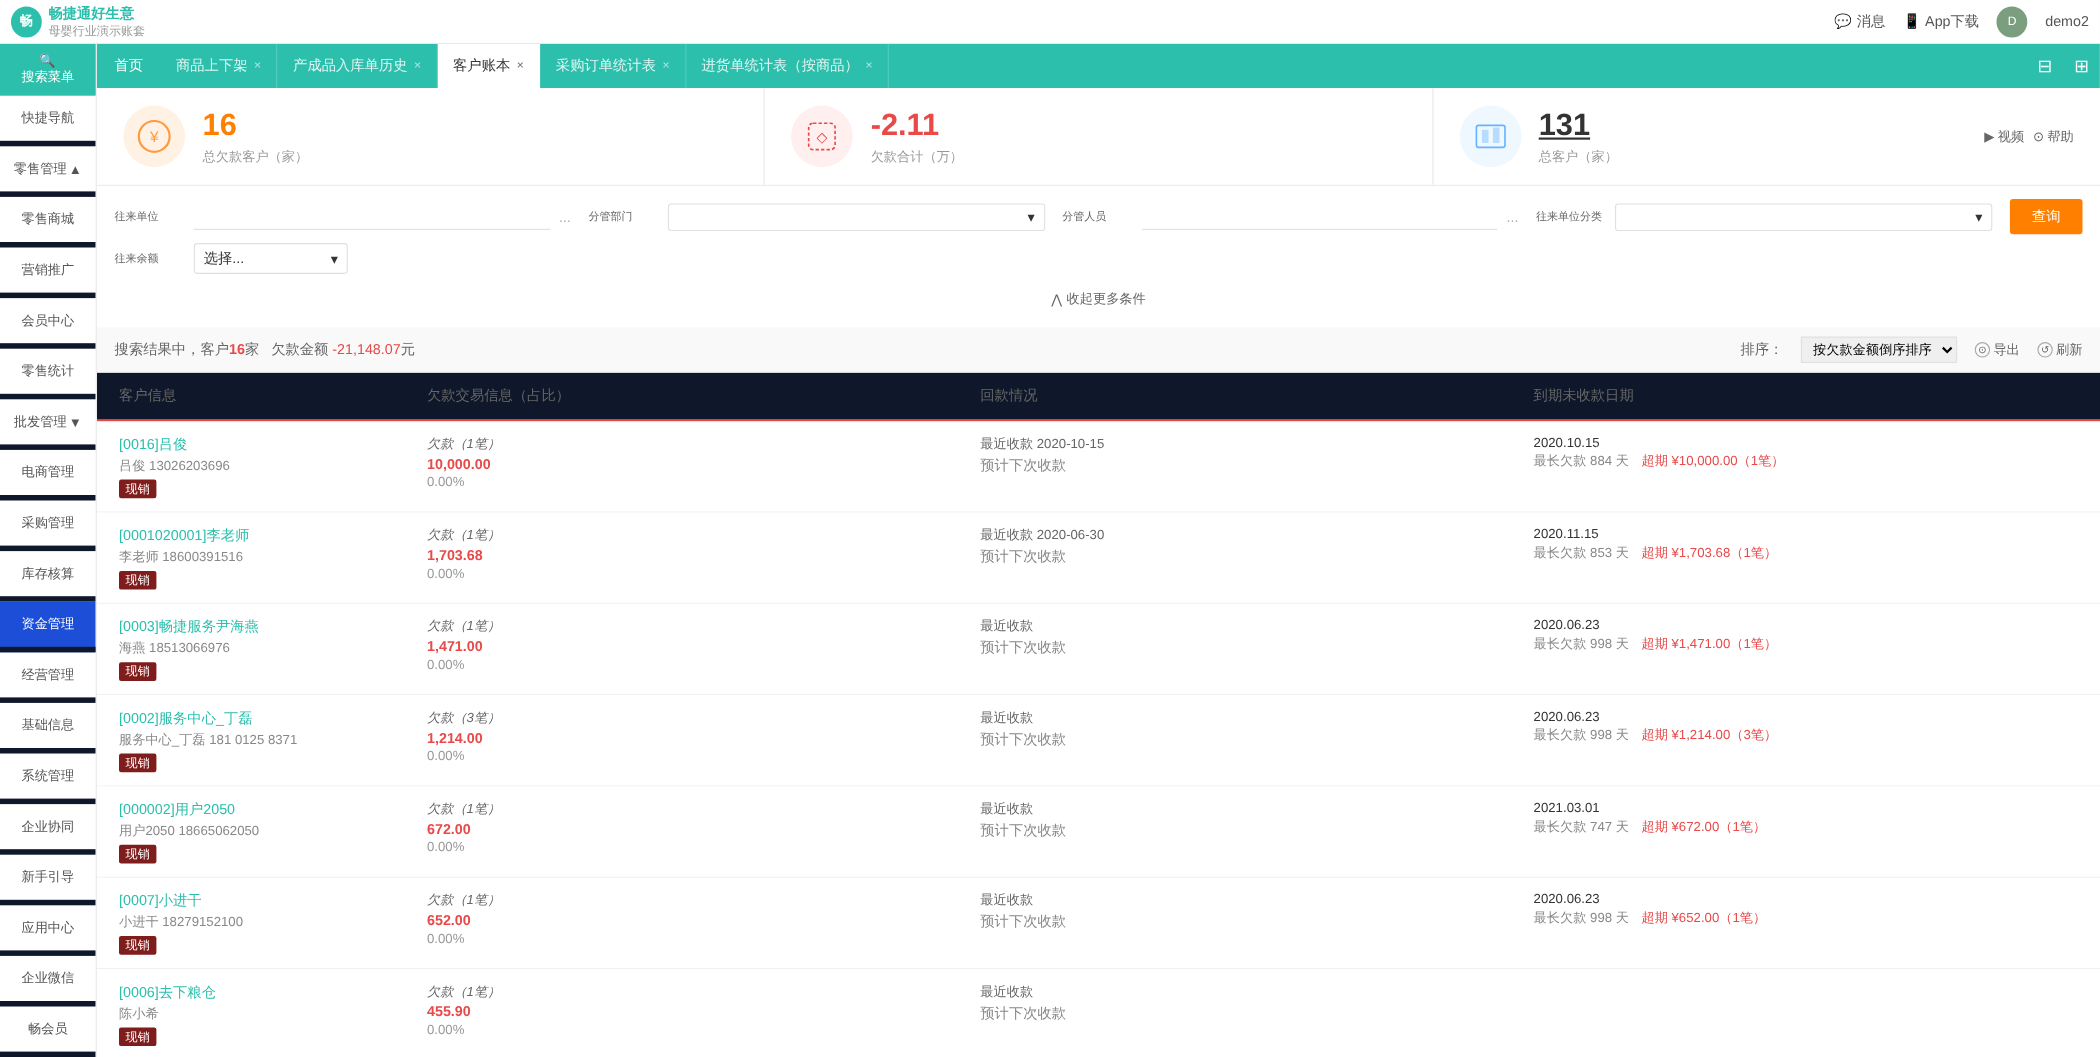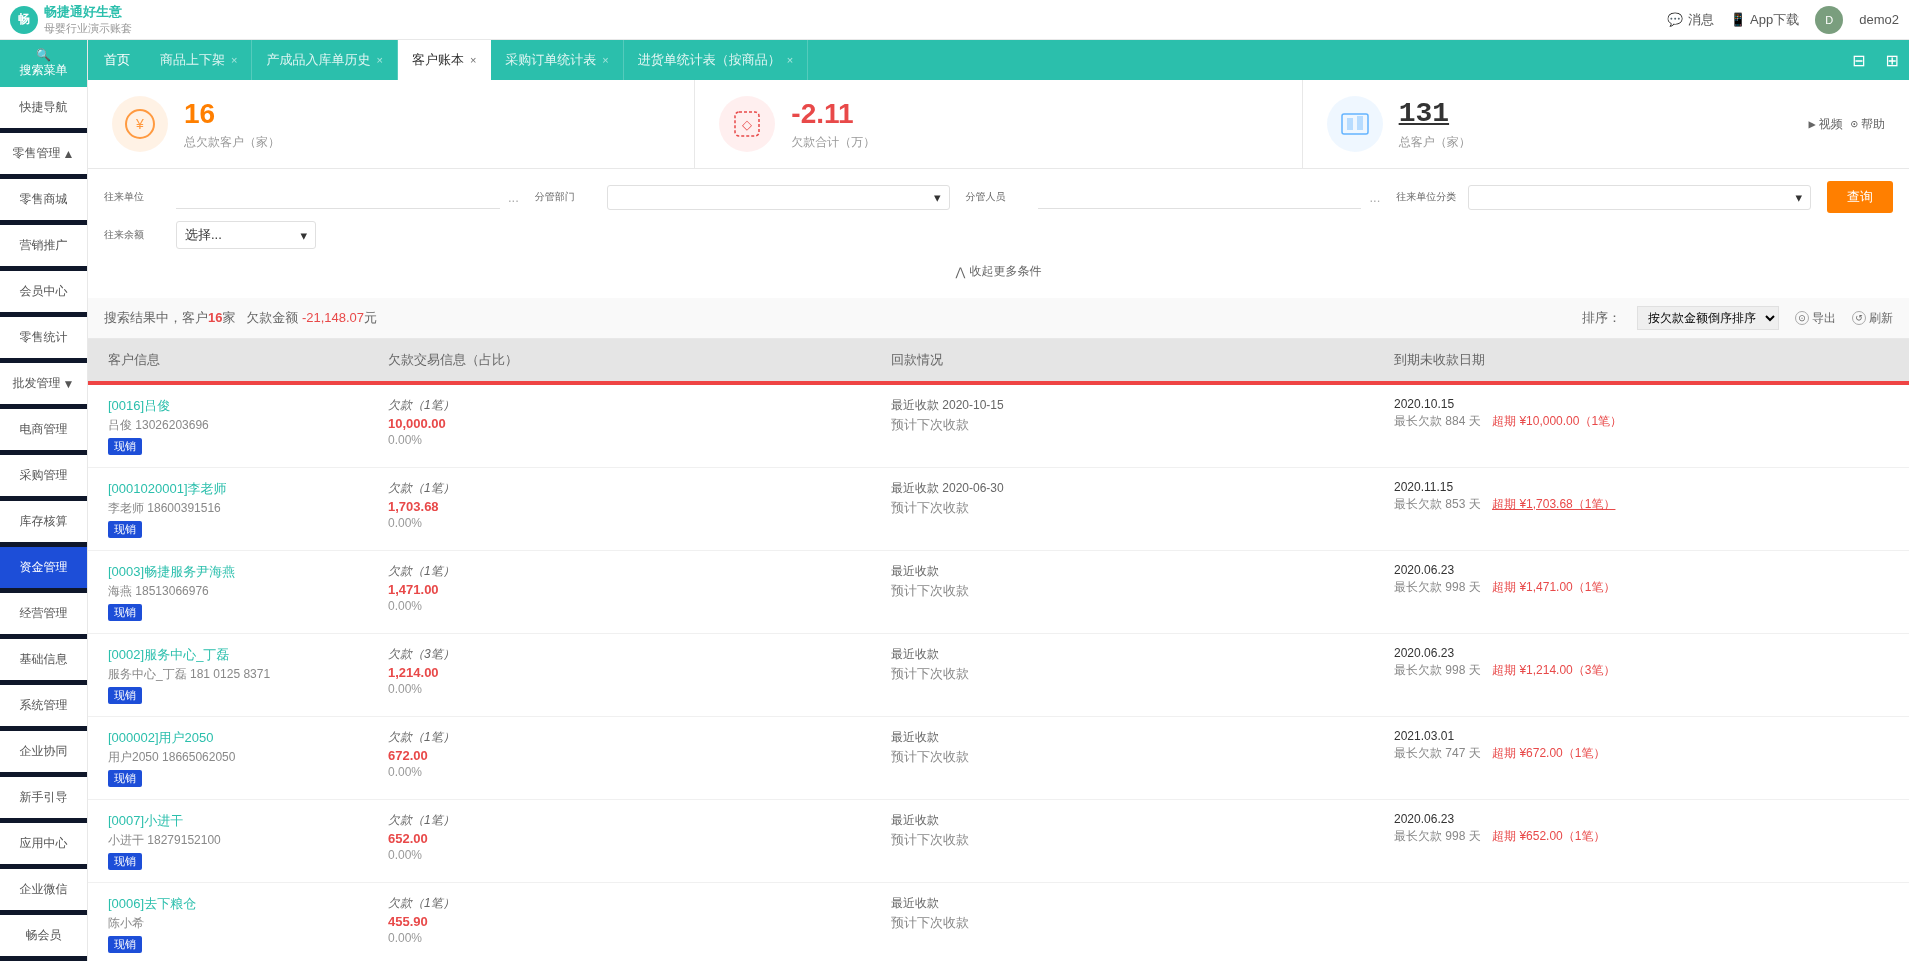--- a/index.html
+++ b/index.html
@@ -219,7 +219,7 @@
               <div class="stat-label">欠款合计（万）</div>
             </div>
           </div>
-          <div class="stat-card" style="border-right:none;font-family:Liberation Mono, monospace;">
+          <div class="stat-card" style="border-right:none;">
             <div class="stat-icon blue">
               <svg width="32" height="32" viewBox="0 0 32 32">
                   <rect x="3" y="6" width="26" height="20" rx="2" fill="none" stroke="#64b4ff" stroke-width="1.5"></rect>

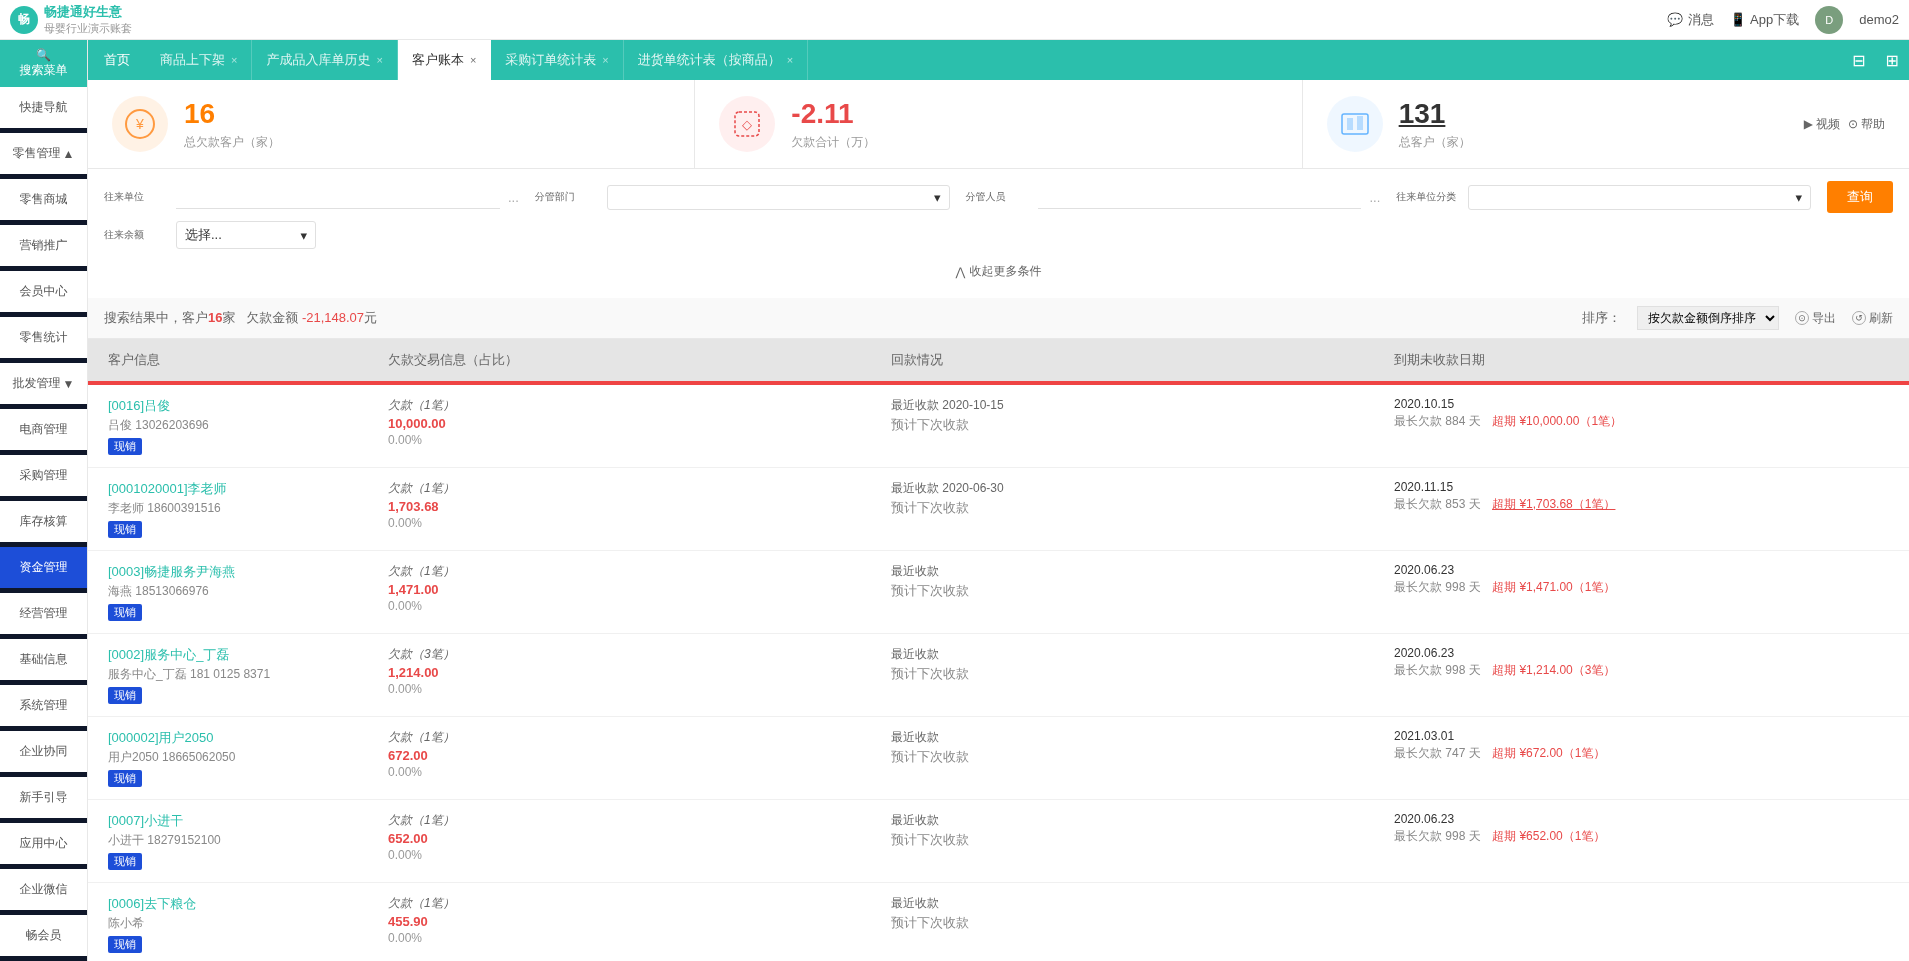--- a/index.html
+++ b/index.html
@@ -75,7 +75,7 @@
 
     
     .table-wrapper { background: #fff; }
-    .table-header { display: grid; grid-template-columns: 280px 1fr 1fr 1fr; background: #e5e5e5; border-bottom: 4px solid #ef4444; padding: 10px 16px; font-size: 13px; color: #666; font-weight: 500; }
+    .table-header { display: grid; grid-template-columns: 280px 1fr 1fr 1fr; background: #0f172a; border-bottom: 2px solid #ef4444; padding: 10px 16px; font-size: 13px; color: #666; font-weight: 500; }
     .table-row-item { display: grid; grid-template-columns: 280px 1fr 1fr 1fr; border-bottom: 1px solid #f0f0f0; padding: 10px 16px; background: #fff; }
     .cell { padding: 2px 4px; }
     .customer-name { color: #2bbfac; font-size: 13px; cursor: pointer; }

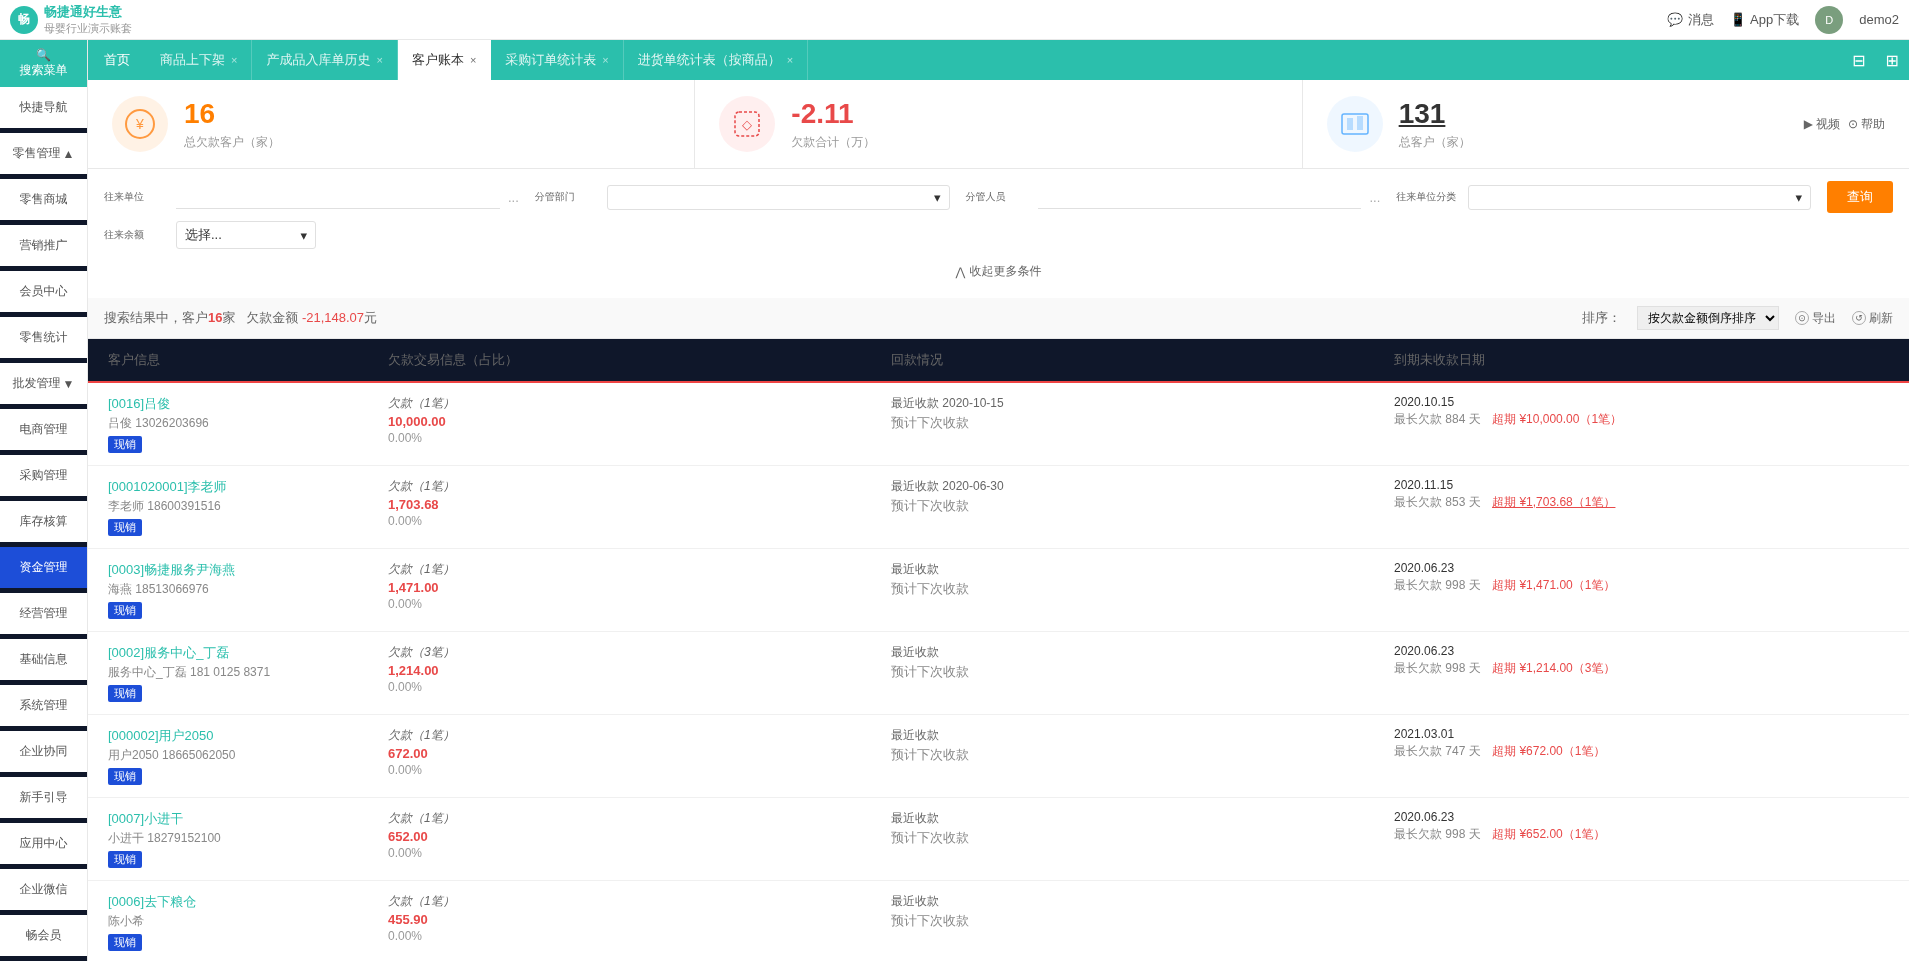--- a/index.html
+++ b/index.html
@@ -80,7 +80,7 @@
     .cell { padding: 2px 4px; }
     .customer-name { color: #2bbfac; font-size: 13px; cursor: pointer; }
     .customer-info { font-size: 12px; color: #888; margin-top: 2px; }
-    .customer-tag { display: inline-block; background: #1d4ed8; color: #fff; font-size: 11px; padding: 1px 6px; border-radius: 2px; margin-top: 4px; }
+    .customer-tag { display: inline-block; background: #7f1d1d; color: #fff; font-size: 11px; padding: 1px 6px; border-radius: 2px; margin-top: 4px; }
     .debt-count { color: #666; font-size: 12px; font-style: italic; }
     .debt-amount { color: #e84949; font-size: 13px; font-weight: bold; margin-top: 2px; }
     .debt-ratio { color: #999; font-size: 12px; margin-top: 2px; }

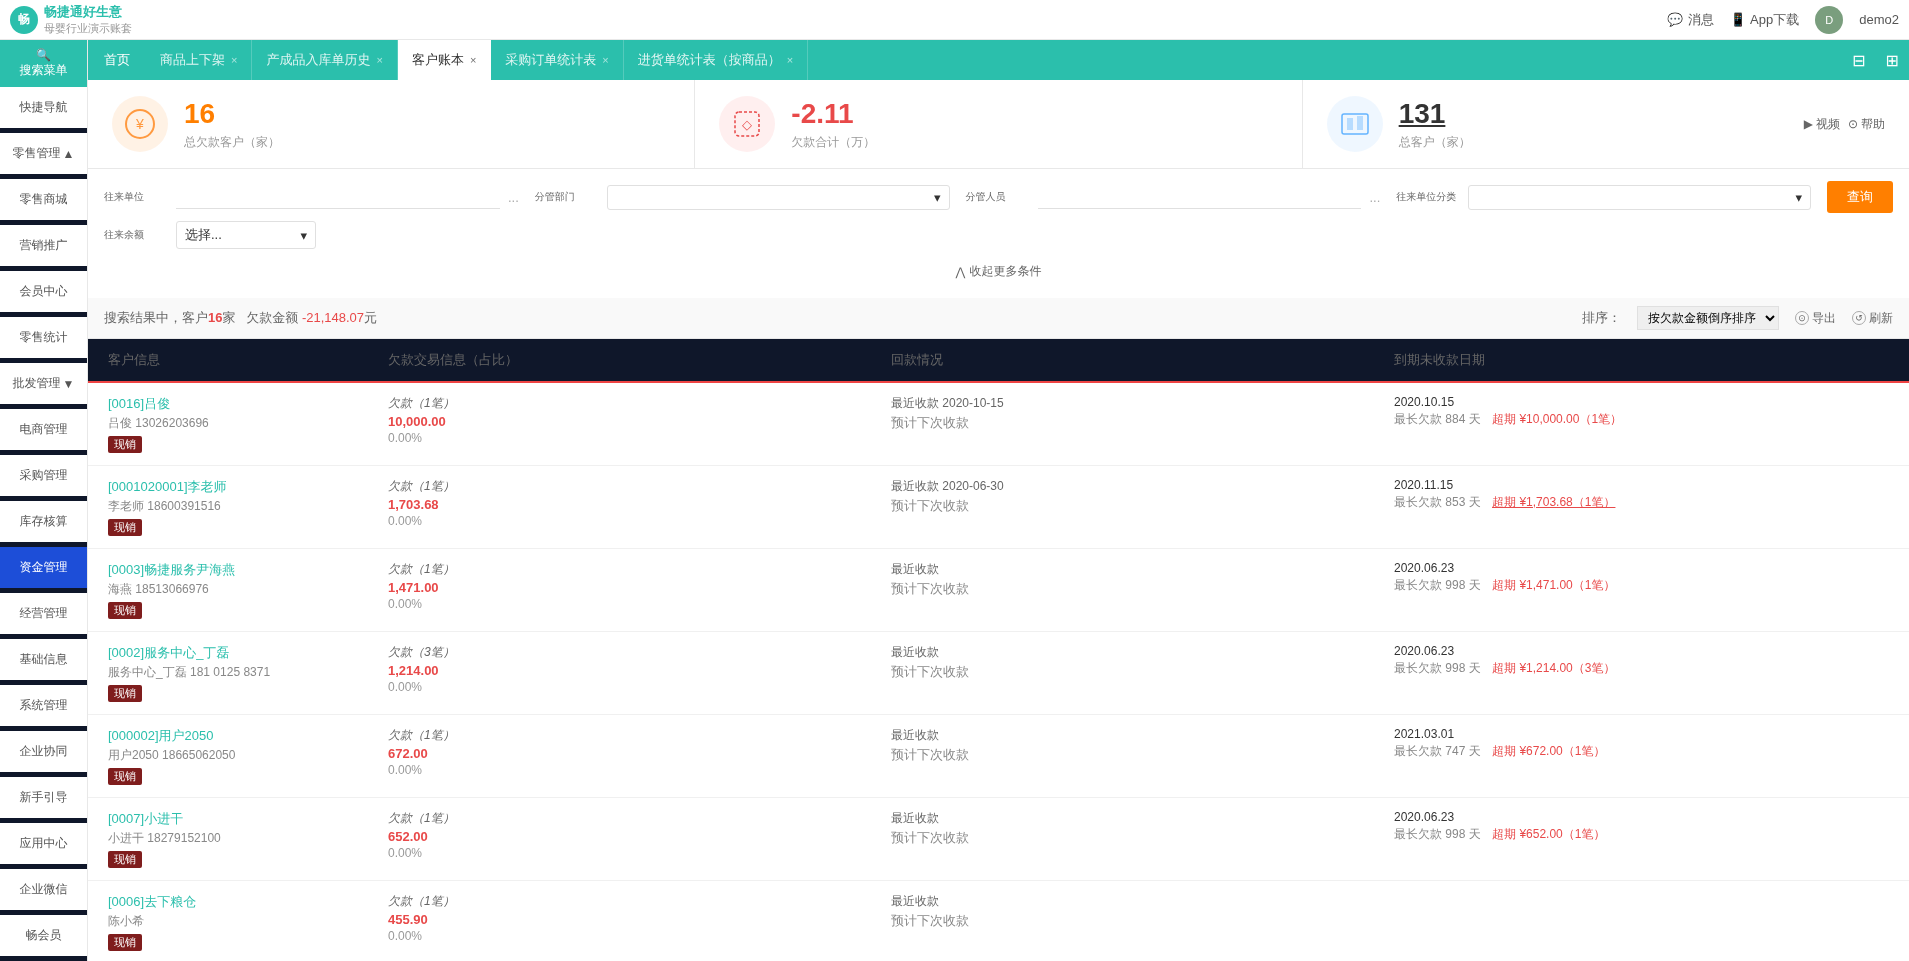--- a/index.html
+++ b/index.html
@@ -358,7 +358,7 @@
               <div class="overdue-date">2020.11.15</div>
               <div class="overdue-days">
                 <span>最长欠款 853 天</span>
-                <span class="overdue-link" style="margin-left:8px;text-decoration:underline;">超期 ¥1,703.68（1笔）</span>
+                <span class="overdue-link" style="margin-left:8px;">超期 ¥1,703.68（1笔）</span>
               </div>
             </div>
           </div>

